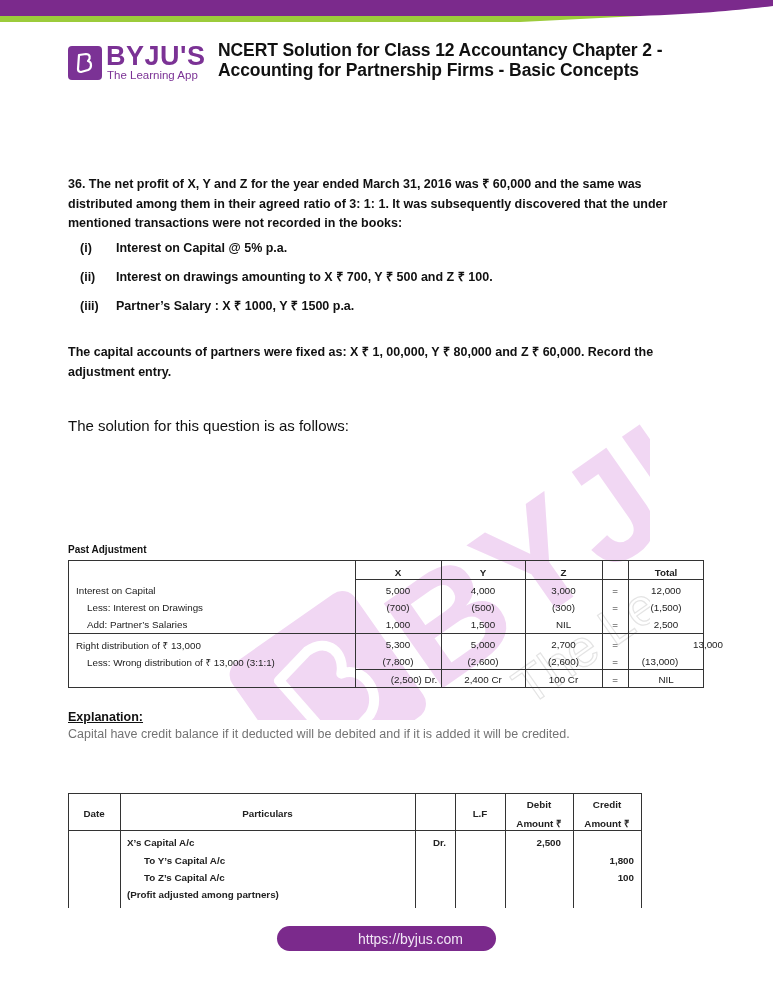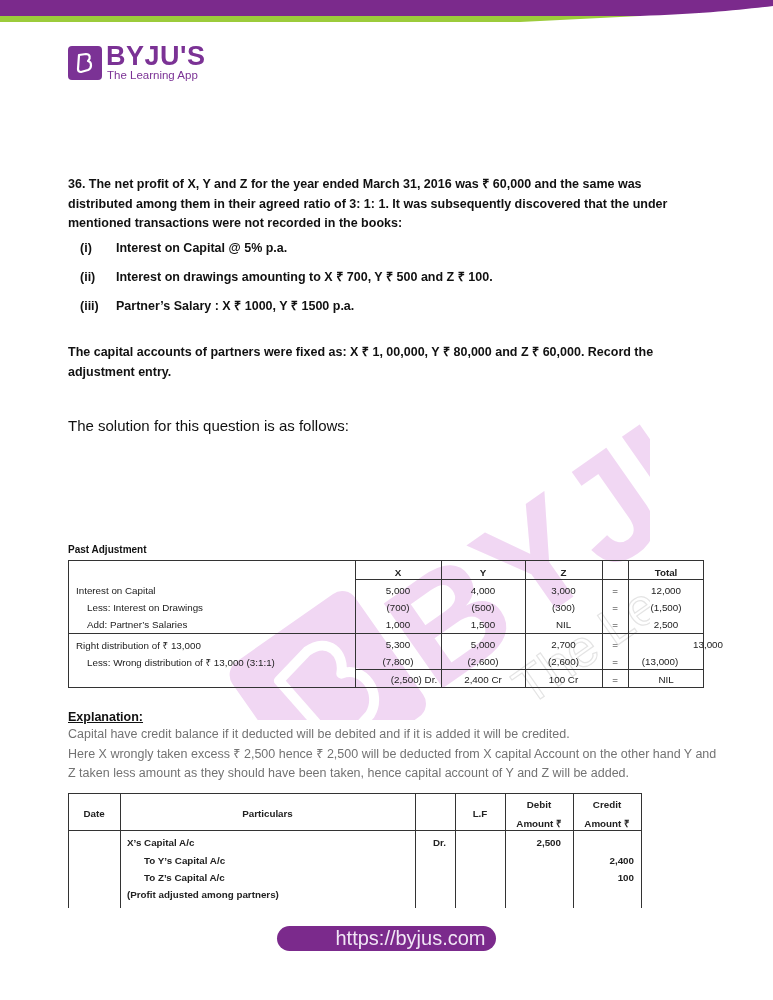--- a/index.html
+++ b/index.html
@@ -75,6 +75,10 @@
     <div class="logo-word">BYJU'S</div>
     <div class="logo-tag">The Learning App</div>
   </div>
+  <div class="doc-title">
+    <div>NCERT Solution for Class 12 Accountancy Chapter 2 -</div>
+    <div>Accounting for Partnership Firms - Basic Concepts</div>
+  </div>
 </div>
 
 <div class="watermark">

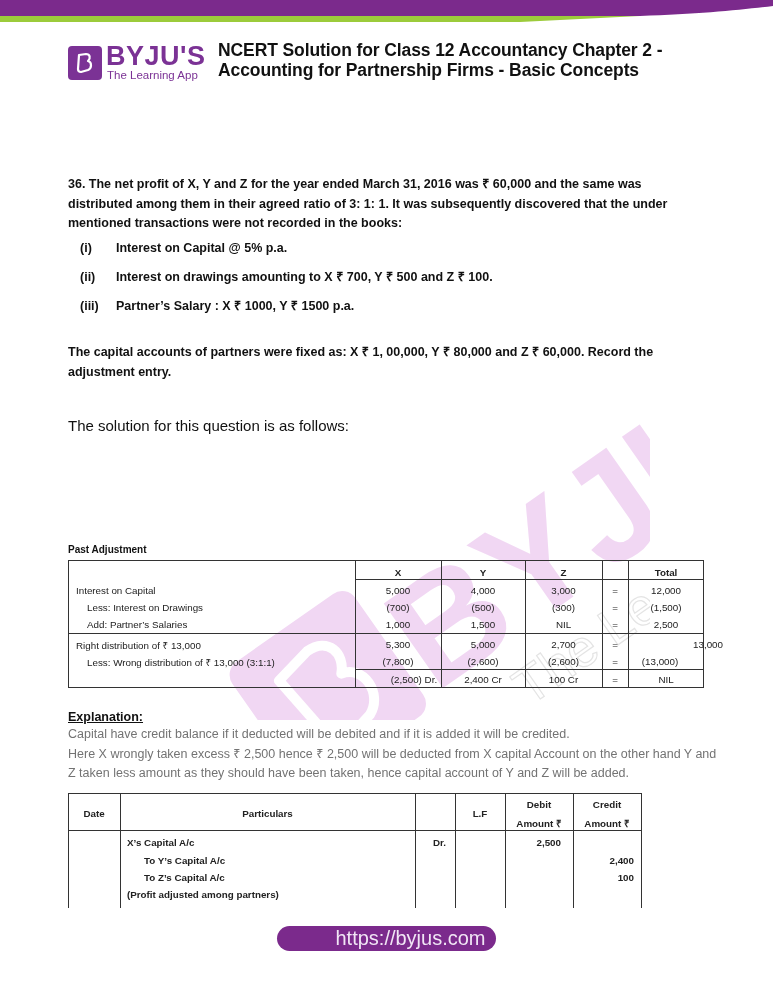--- a/index.html
+++ b/index.html
@@ -176,7 +176,6 @@
 <div class="exp-title">Explanation:</div>
 <div class="exp-text">
   <div>Capital have credit balance if it deducted will be debited and if it is added it will be credited.</div>
-  <div>Here X wrongly taken excess ₹ 2,500 hence ₹ 2,500 will be deducted from X capital Account on the other hand Y and Z taken less amount as they should have been taken, hence capital account of Y and Z will be added.</div>
 </div>
 
 <div class="jt">

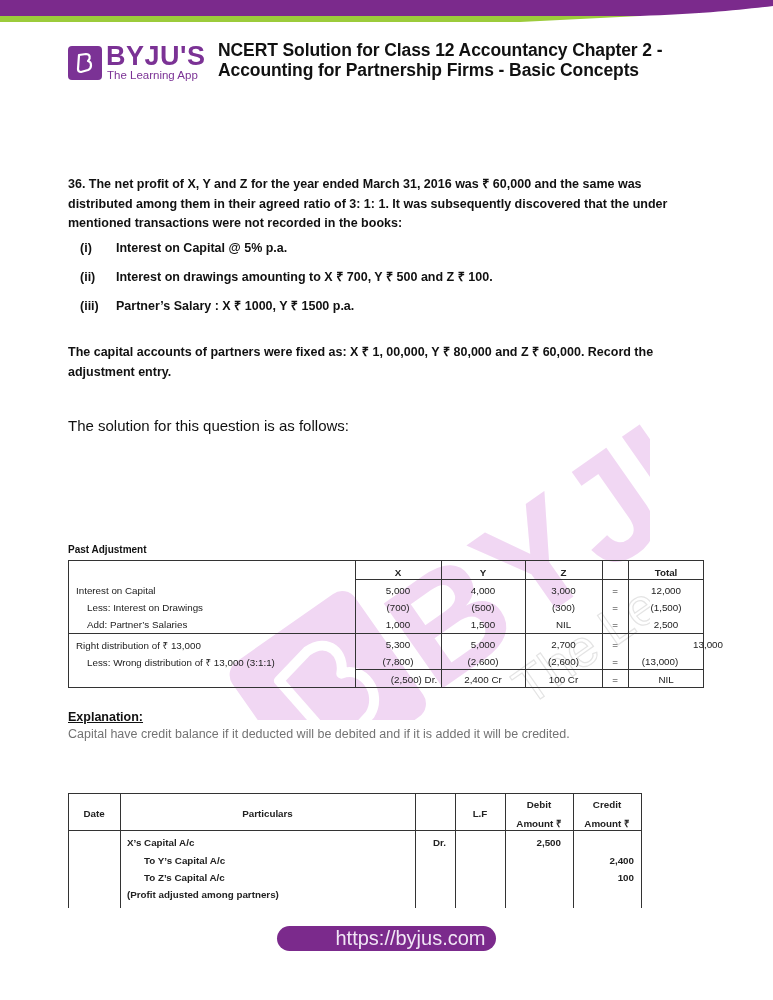--- a/index.html
+++ b/index.html
@@ -204,7 +204,7 @@
   <div class="jt-text" style="left:437px; width:56px; top:44px; text-align:right">2,500</div>
 
   <div class="jt-text" style="left:76px; top:62px">To Y’s Capital A/c</div>
-  <div class="jt-text" style="left:505px; width:61px; top:62px; text-align:right">2,400</div>
+  <div class="jt-text" style="left:505px; width:61px; top:62px; text-align:right">1,800</div>
 
   <div class="jt-text" style="left:76px; top:79px">To Z’s Capital A/c</div>
   <div class="jt-text" style="left:505px; width:61px; top:79px; text-align:right">100</div>

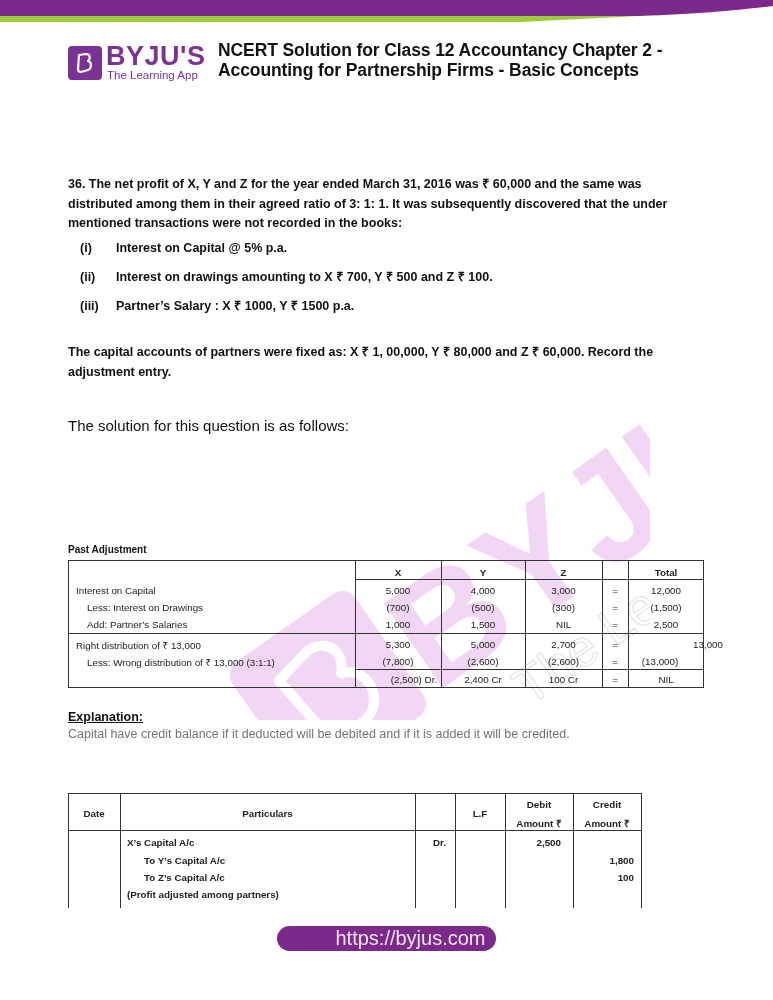--- a/index.html
+++ b/index.html
@@ -53,7 +53,7 @@
 
   
   .footer-pill { position: absolute; left: 277px; top: 926px; width: 219px; height: 25px; background: #7b2a8c; border-radius: 13px; display: flex; align-items: center; justify-content: center; }
-  .footer-url { color: #f1e6f5; font-size: 20px; margin-left: 48px; }
+  .footer-url { color: #f1e6f5; font-size: 14px; margin-left: 48px; }
 </style>
 </head>
 <body>

